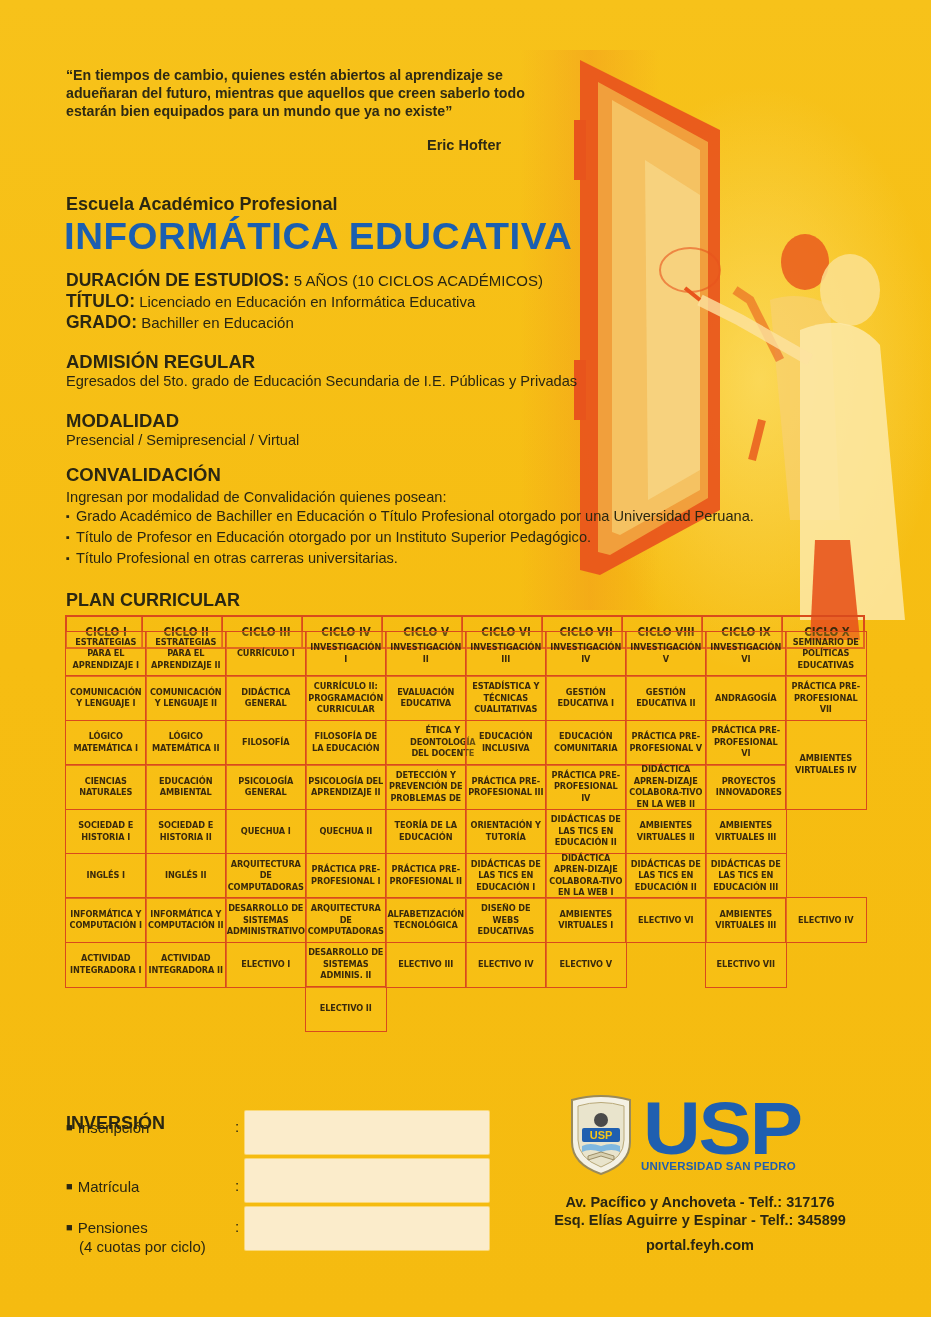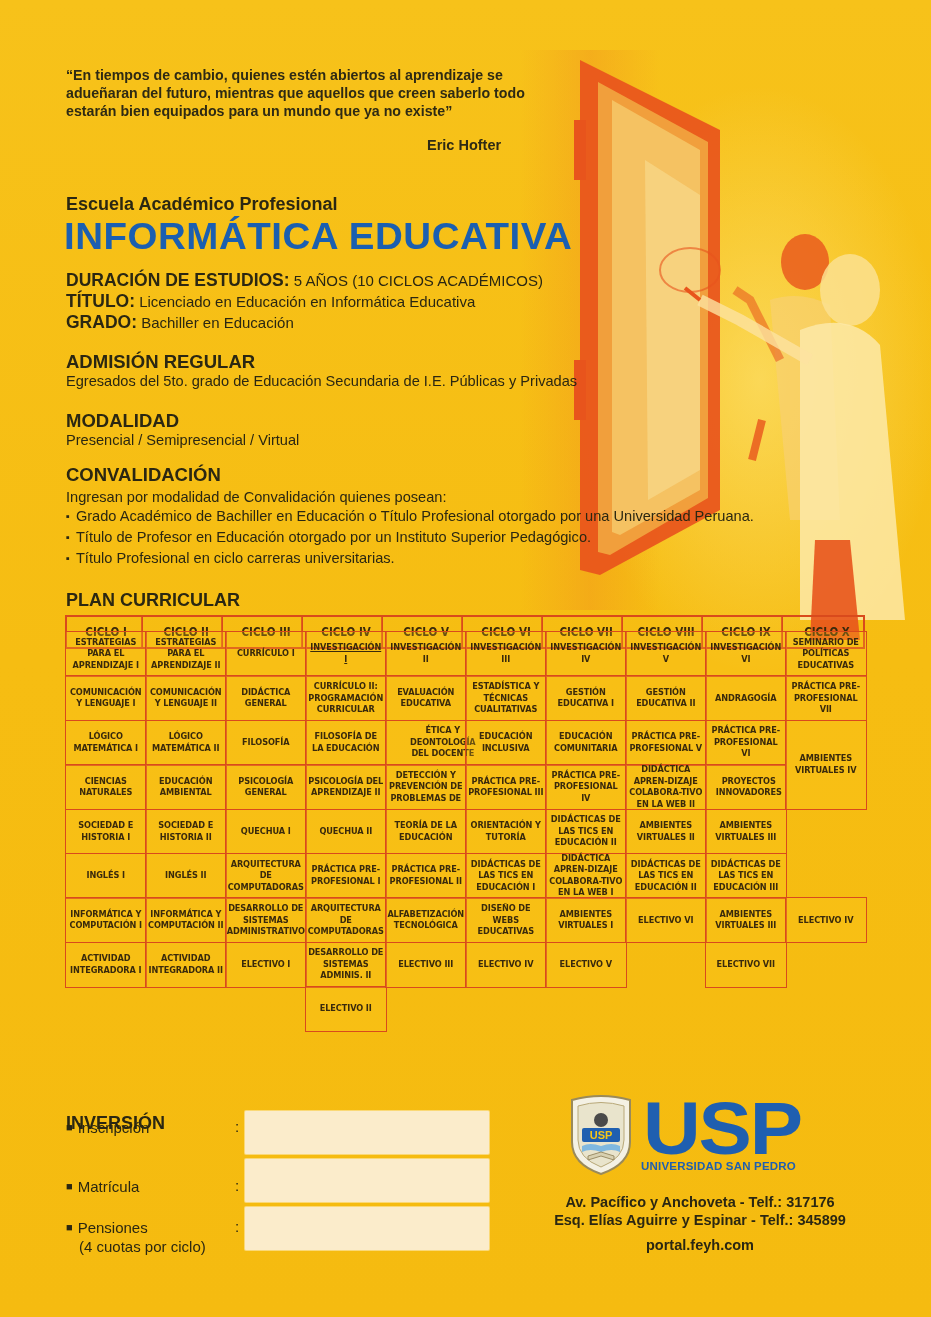--- a/index.html
+++ b/index.html
@@ -173,7 +173,7 @@
   <ul>
     <li>Grado Académico de Bachiller en Educación o Título Profesional otorgado por una Universidad Peruana.</li>
     <li>Título de Profesor en Educación otorgado por un Instituto Superior Pedagógico.</li>
-    <li>Título Profesional en ciclo carreras universitarias.</li>
+    <li>Título Profesional en otras carreras universitarias.</li>
   </ul>
 </div>
 

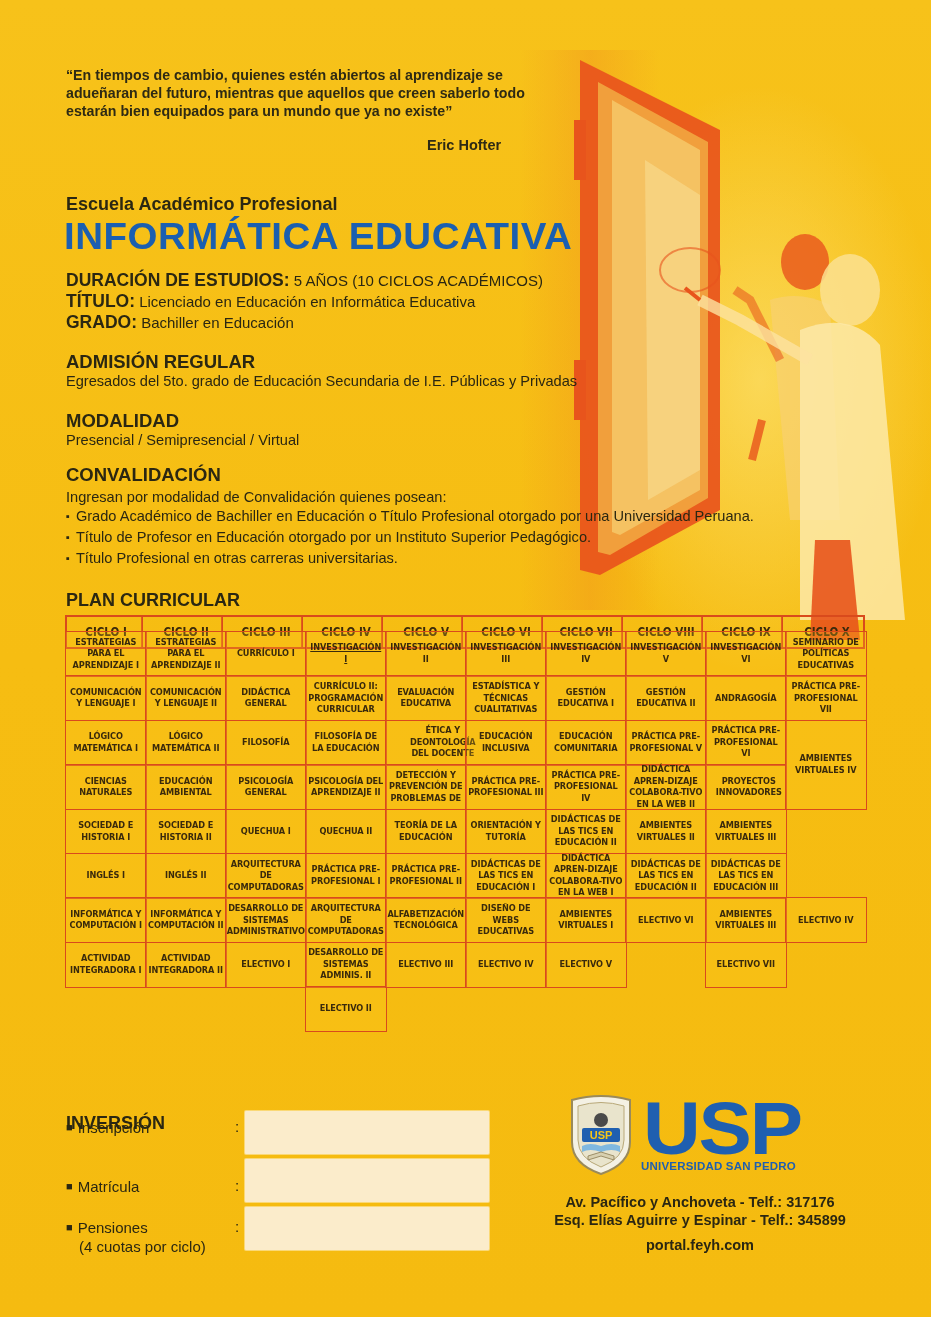--- a/index.html
+++ b/index.html
@@ -221,7 +221,7 @@
   <div class="cell" style="grid-column:3;grid-row:7;">DESARROLLO DE SISTEMAS ADMINISTRATIVO</div>
   <div class="cell" style="grid-column:3;grid-row:8;">ELECTIVO I</div>
 
-  <div class="cell" style="grid-column:4;grid-row:1;text-decoration:underline;">INVESTIGACIÓN I</div>
+  <div class="cell" style="grid-column:4;grid-row:1;">INVESTIGACIÓN I</div>
   <div class="cell" style="grid-column:4;grid-row:2;">CURRÍCULO II: PROGRAMACIÓN CURRICULAR</div>
   <div class="cell" style="grid-column:4;grid-row:3;">FILOSOFÍA DE LA EDUCACIÓN</div>
   <div class="cell" style="grid-column:4;grid-row:4;">PSICOLOGÍA DEL APRENDIZAJE II</div>

